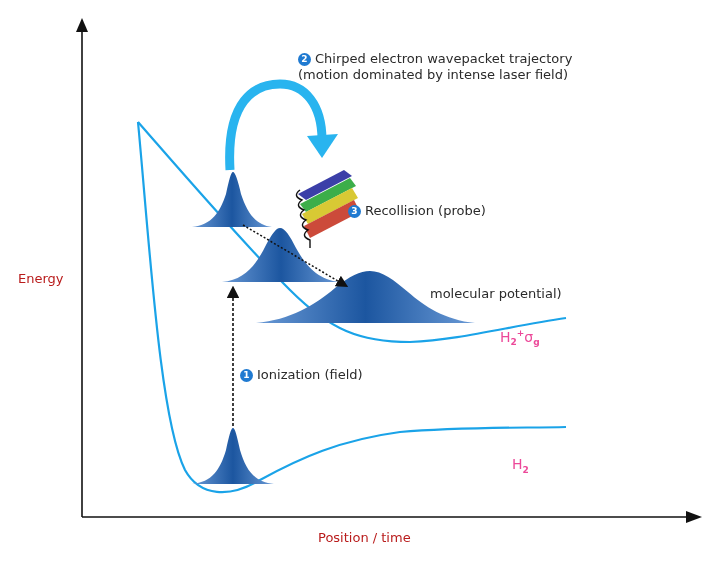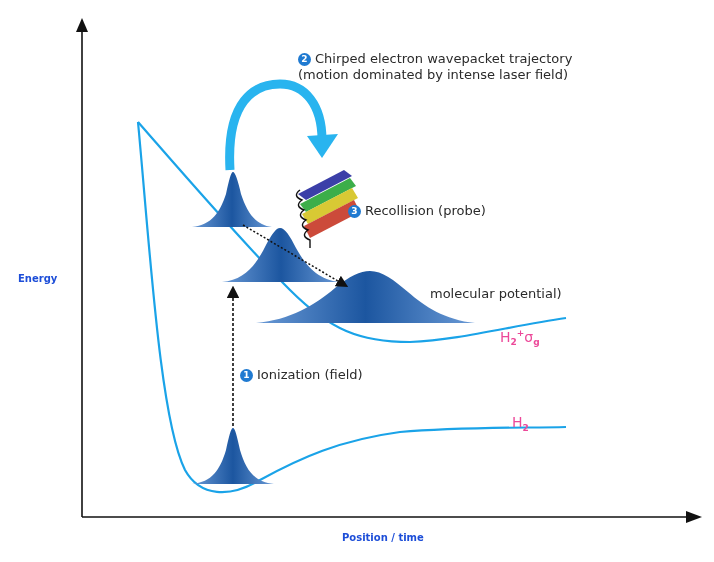--- a/index.html
+++ b/index.html
@@ -6,7 +6,7 @@
   body { width: 714px; height: 562px; position: relative; overflow: hidden; font-family: "Liberation Sans", sans-serif; }
   svg { position: absolute; left: 0; top: 0; }
   .lbl { position: absolute; font-family: "DejaVu Sans", sans-serif; color: #2a2a2a; font-size: 13px; line-height: 16px; white-space: nowrap; }
-  .bold { font-weight: bold; color: #1d4ed8; font-size: 10px; }
+  .bold { font-weight: normal; color: #b91c1c; font-size: 13px; }
   .num { display: inline-block; width: 13px; height: 13px; border-radius: 50%; background: #1f7ad1; color: #fff; font-size: 9px; line-height: 13px; text-align: center; font-weight: bold; margin-right: 4px; vertical-align: 1px; }
   .mol { position: absolute; font-family: "DejaVu Sans", sans-serif; font-size: 14px; color: #ec4899; }
   .mol sub, .mol sup { font-size: 9px; font-weight: bold; }

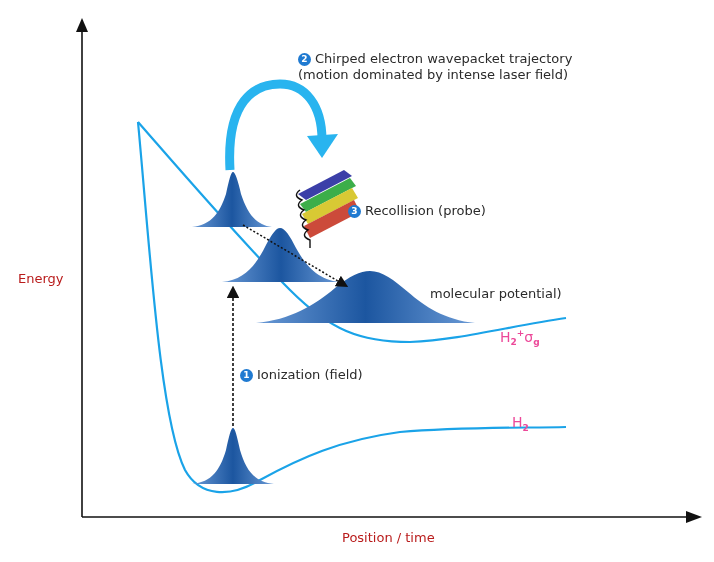--- a/index.html
+++ b/index.html
@@ -85,7 +85,7 @@
   <span>H</span><sub>2</sub><sup>+</sup><span>σ</span><sub>g</sub>
 </div>
 
-<div class="mol" style="left:512px; top:414px;">
+<div class="mol" style="left:512px; top:456px;">
   <span>H</span><sub>2</sub>
 </div>
 

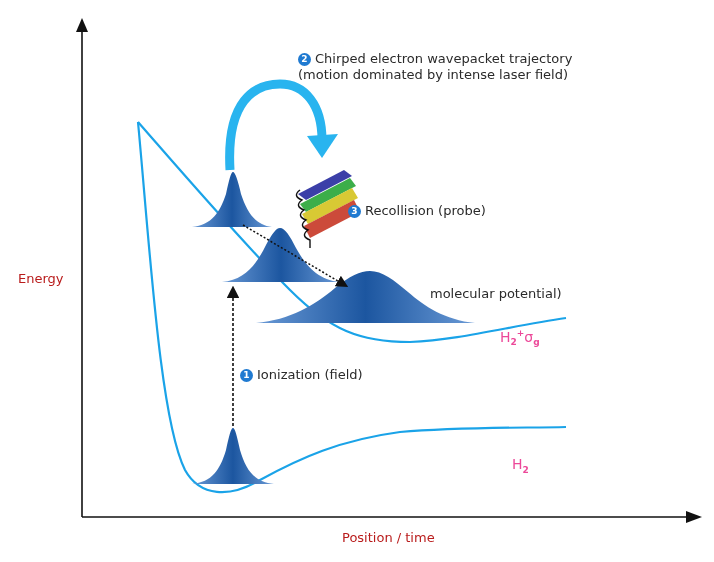--- a/index.html
+++ b/index.html
@@ -60,7 +60,7 @@
 </svg>
 
 <div class="lbl bold" style="left:18px; top:271px;">Energy</div>
-<div class="lbl bold" style="left:342px; top:530px;">Position / time</div>
+<div class="lbl bold" style="left:318px; top:530px;">Position / time</div>
 
 <div class="lbl" style="left:298px; top:51px;">
   <span class="num">2</span><span>Chirped electron wavepacket trajectory</span><br>

